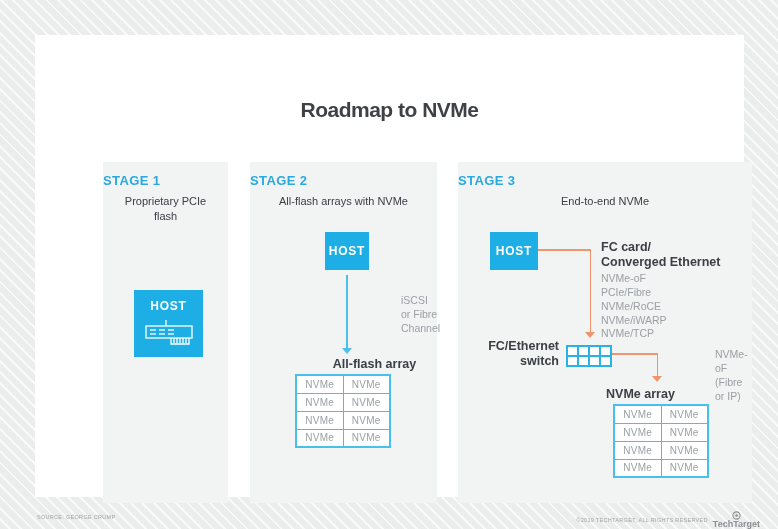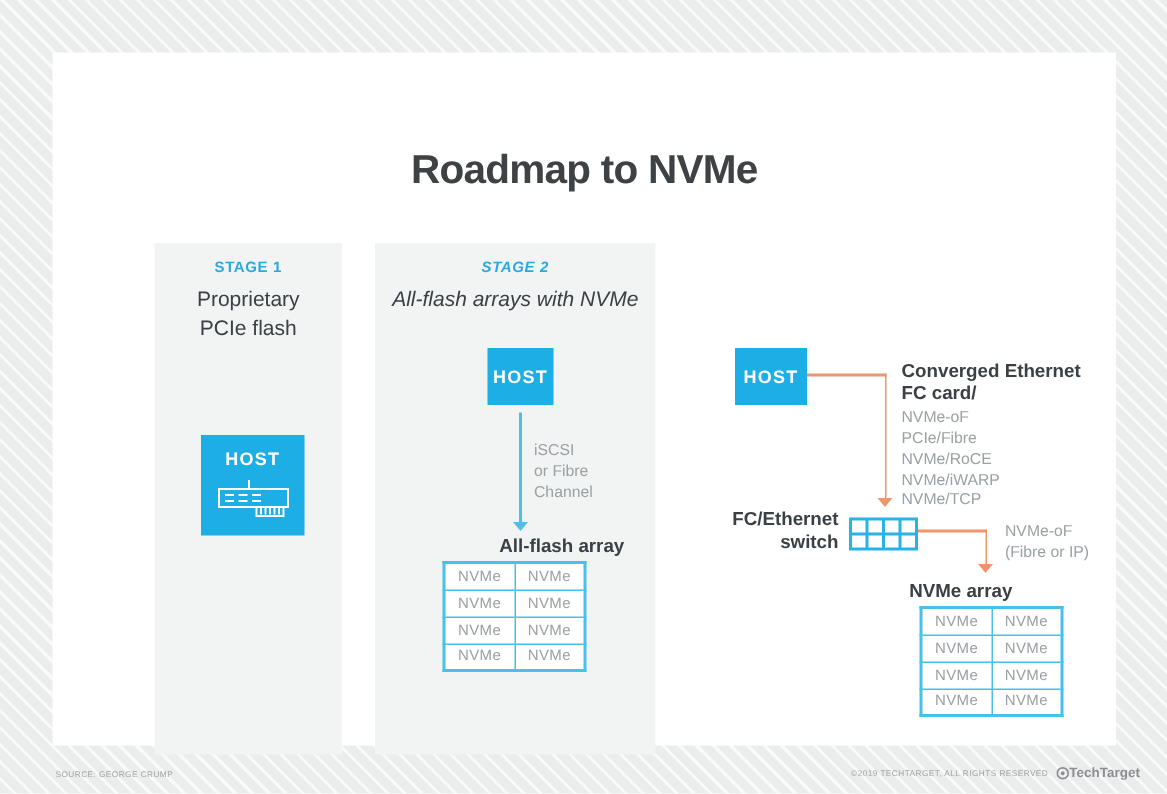--- a/index.html
+++ b/index.html
@@ -17,7 +17,7 @@
   }
   .title {
     position:absolute; left:0; top:63px; width:709px; text-align:center;
-    font-size:27px; font-weight:bold; color:#3f4245; letter-spacing:-0.5px;
+    font-size:21px; font-weight:bold; color:#3f4245; letter-spacing:-0.5px;
   }
 
   .column { position:absolute; top:127px; height:341px; background:#f2f3f3; }

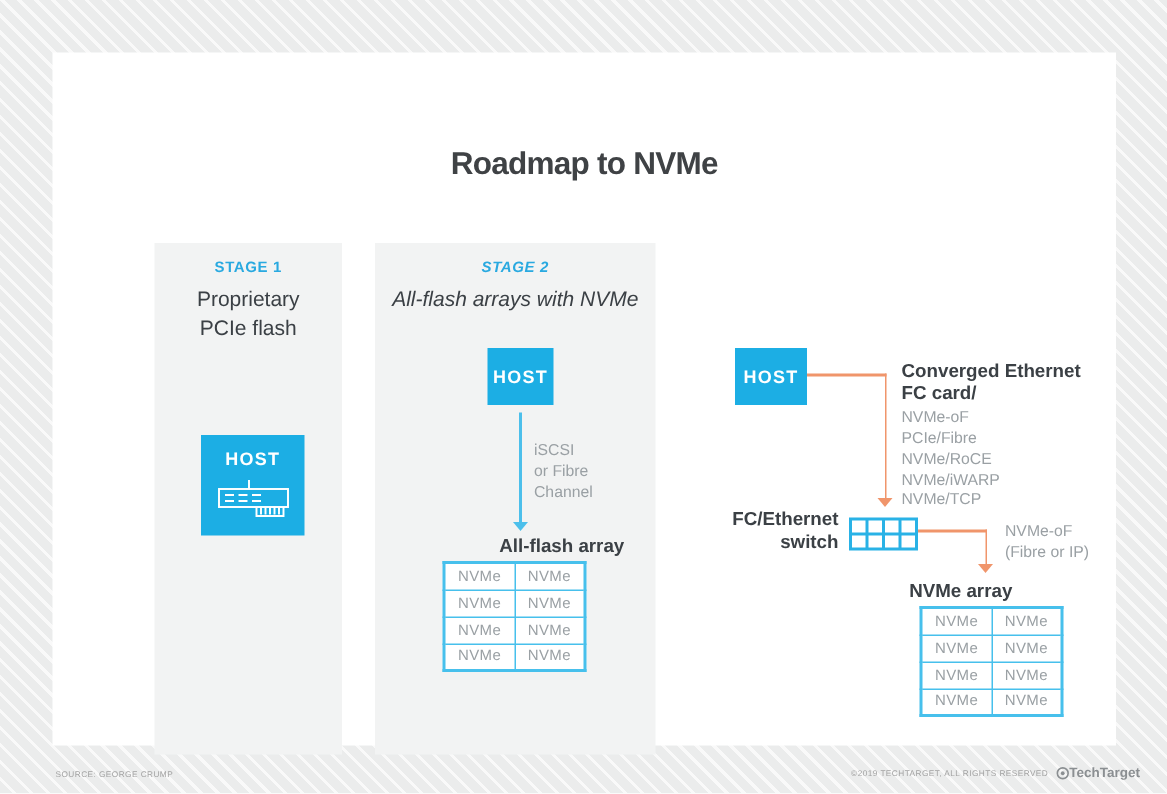--- a/index.html
+++ b/index.html
@@ -26,8 +26,8 @@
   .col3 { left:423px; width:294px; }
 
   .stage-label {
-    margin-top:11px; text-align:center;
-    font-size:10px; font-weight:bold; color:#29a9e0; letter-spacing:.4px;
+    margin-top:11px; text-align:left;
+    font-size:13px; font-weight:bold; color:#29a9e0; letter-spacing:.4px;
   }
   .stage-caption {
     margin-top:6px; text-align:center;

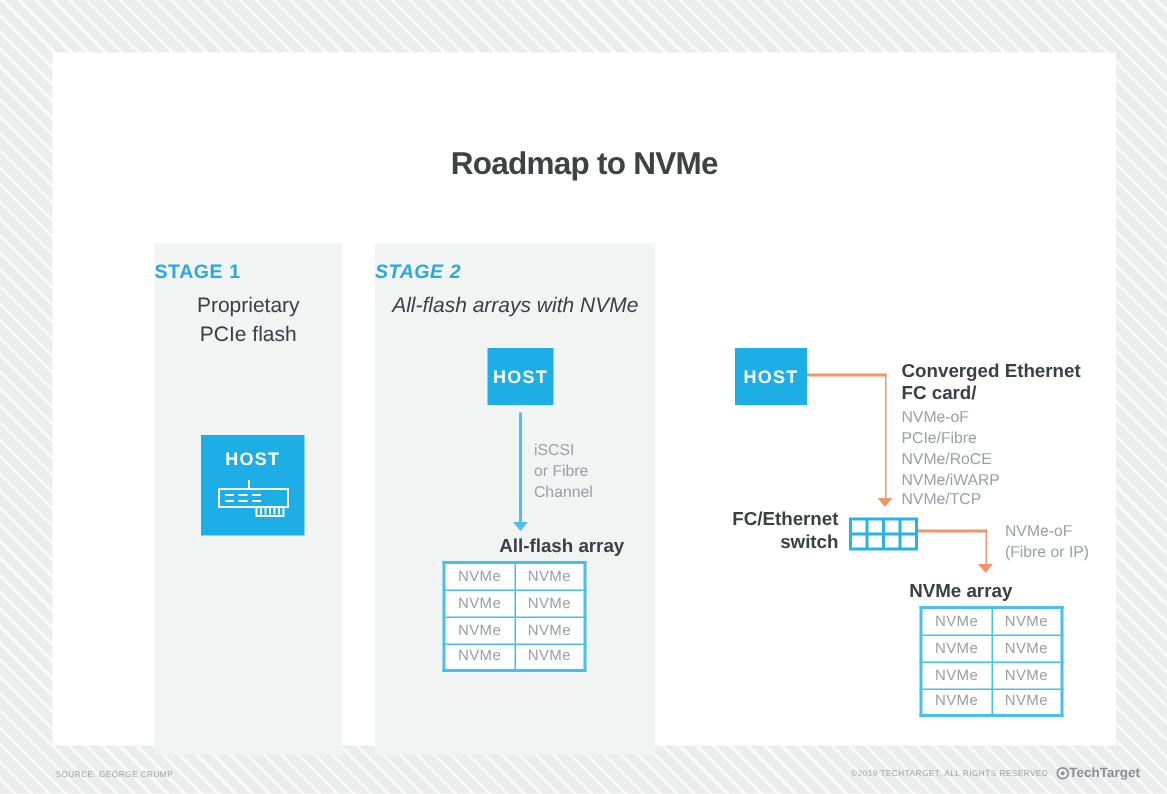--- a/index.html
+++ b/index.html
@@ -22,7 +22,7 @@
 
   .column { position:absolute; top:127px; height:341px; background:#f2f3f3; }
   .col1 { left:68px;  width:125px; }
-  .col2 { left:215px; width:187px;font-style:italic; }
+  .col2 { left:215px; width:187px; }
   .col3 { left:423px; width:294px; }
 
   .stage-label {

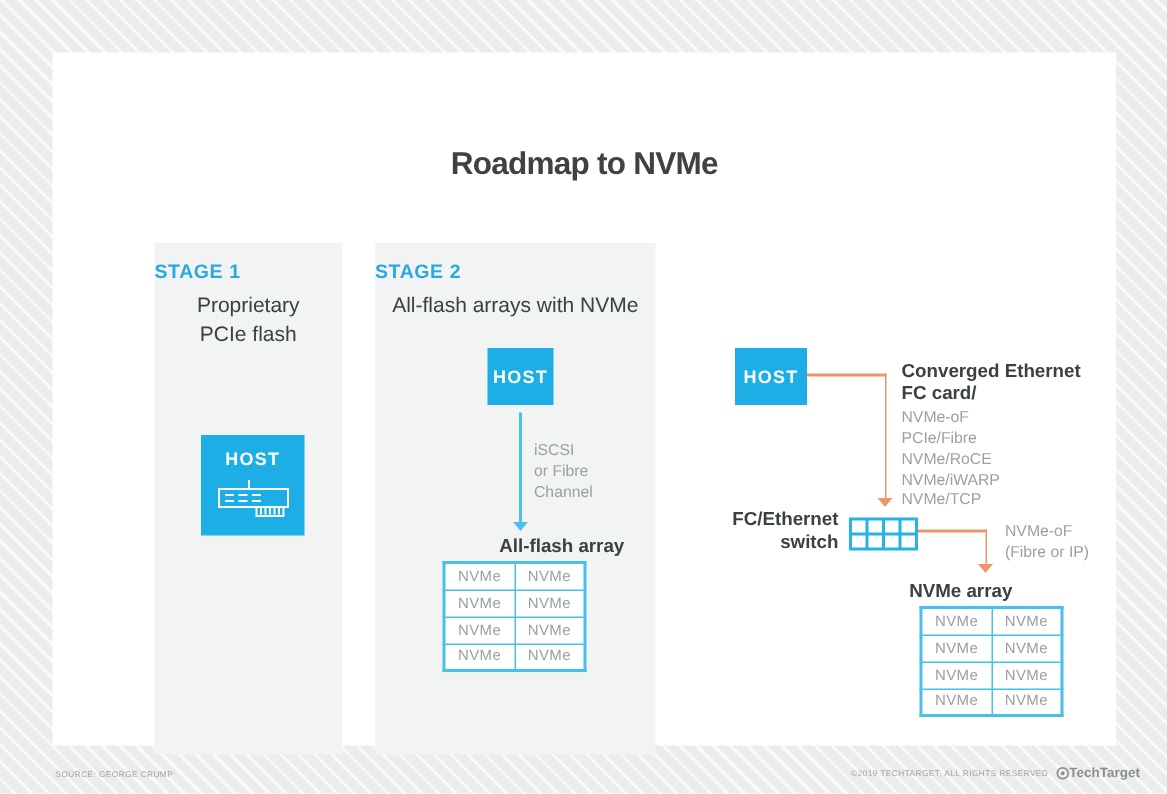--- a/index.html
+++ b/index.html
@@ -129,6 +129,10 @@
       <div class="stage-caption">All-flash arrays with NVMe</div>
     </div>
 
+    <div class="column col3">
+      <div class="stage-label">STAGE 3</div>
+      <div class="stage-caption">End-to-end NVMe</div>
+    </div>
 
     <div class="host-box host-large">
       <div class="host-label">HOST</div>

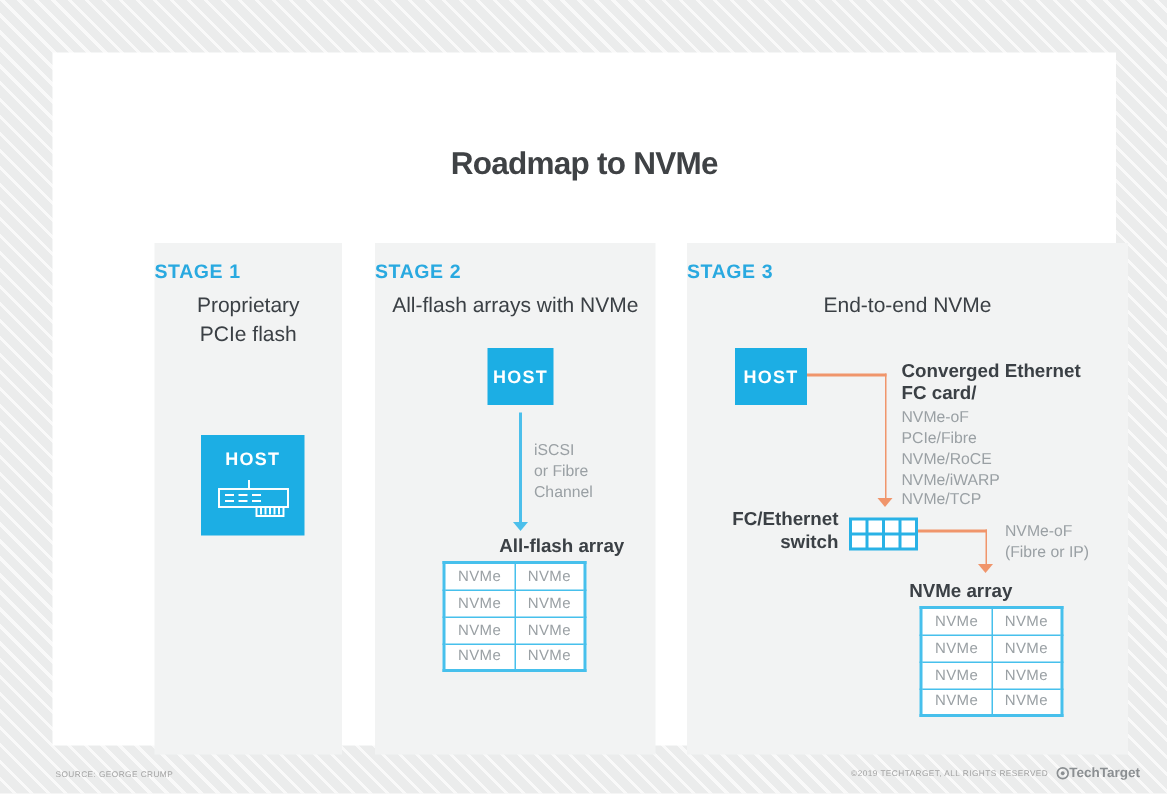--- a/index.html
+++ b/index.html
@@ -31,7 +31,7 @@
   }
   .stage-caption {
     margin-top:6px; text-align:center;
-    font-size:14px; color:#3b4045; line-height:1.35;
+    font-size:11px; color:#3b4045; line-height:1.35;
   }
   .col1 .stage-caption { padding:0 18px; }
 

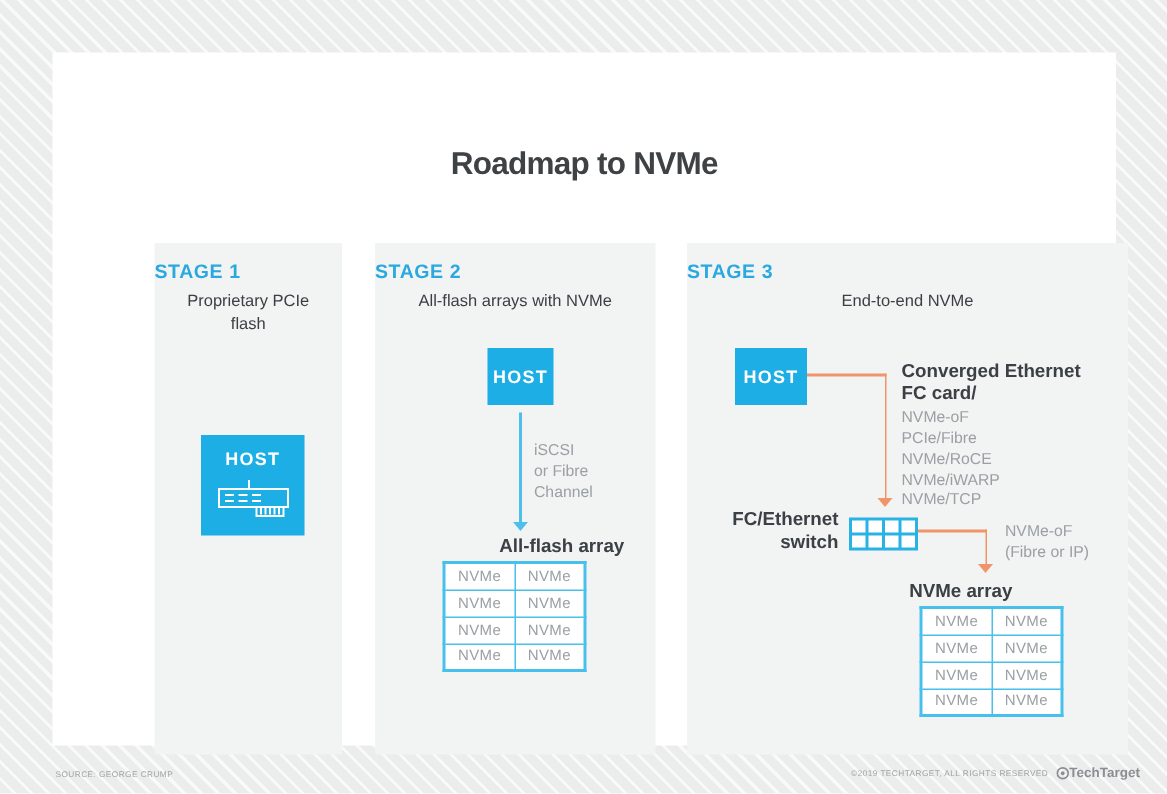--- a/index.html
+++ b/index.html
@@ -191,8 +191,8 @@
     <div class="arrow-o1"></div>
 
     <div class="bold-label adapter-block">
+      <div>FC card/</div>
       <div>Converged Ethernet</div>
-      <div>FC card/</div>
     </div>
     <div class="protocol-list">
       <span>NVMe-oF</span>

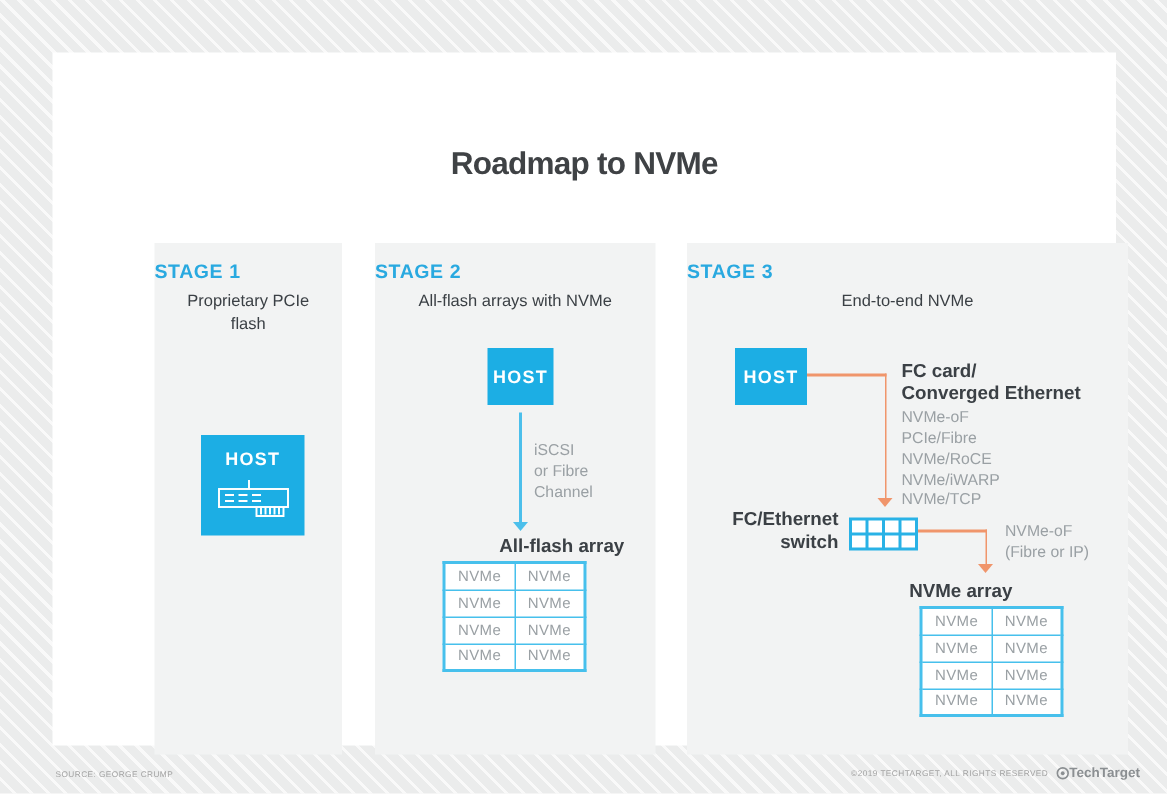--- a/index.html
+++ b/index.html
@@ -67,7 +67,7 @@
   }
 
   .gray-note { position:absolute; font-size:10.5px; color:#9aa0a4; line-height:1.33; }
-  .gray-note span { display:block; }
+  .gray-note span { display:block;margin-left:45px; }
   .note-iscsi  { left:321px; top:259px; }
   .note-nvmeof { left:635px; top:313px; }
 

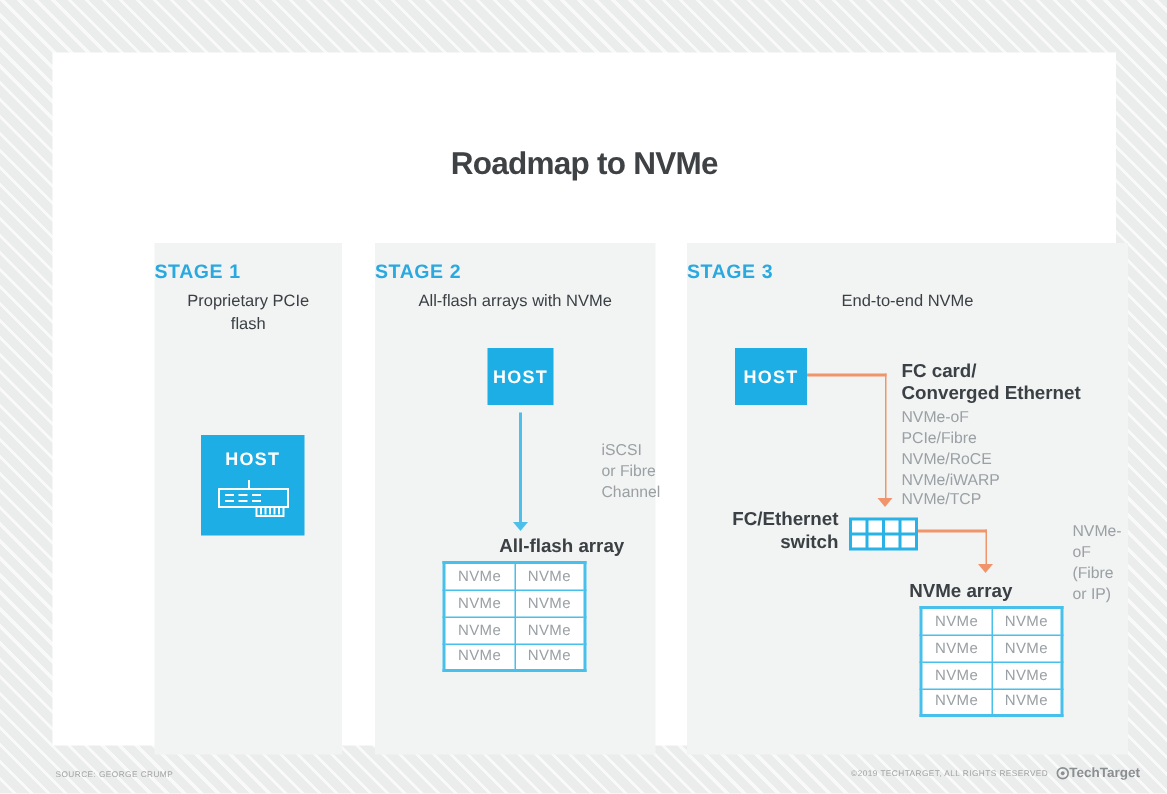--- a/index.html
+++ b/index.html
@@ -109,7 +109,7 @@
     display:flex; align-items:center; gap:5px;
   }
   .footer-copy { font-size:5.5px; color:#a3a3a3; letter-spacing:.3px; }
-  .brand { display:flex; flex-direction:row; align-items:center; line-height:1; }
+  .brand { display:flex; flex-direction:column; align-items:center; line-height:1; }
   .brand-text { font-size:9px; font-weight:bold; color:#8b8f92; }
 </style>
 </head>

